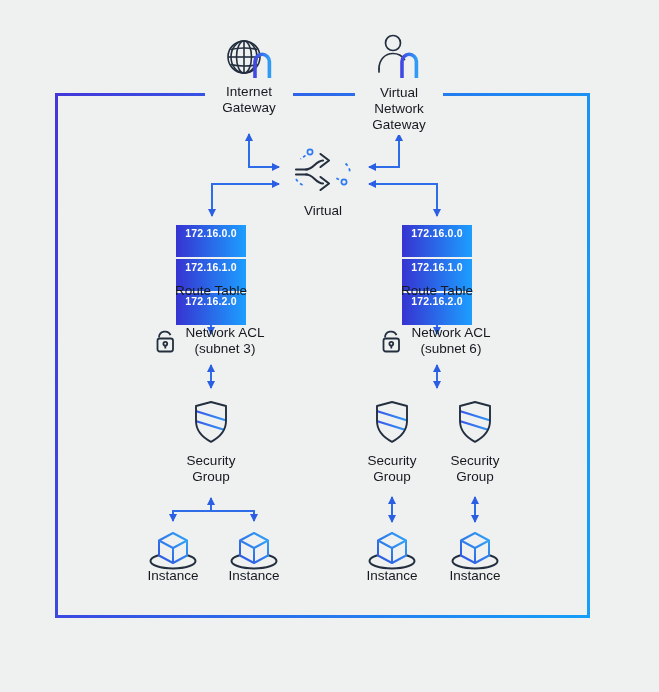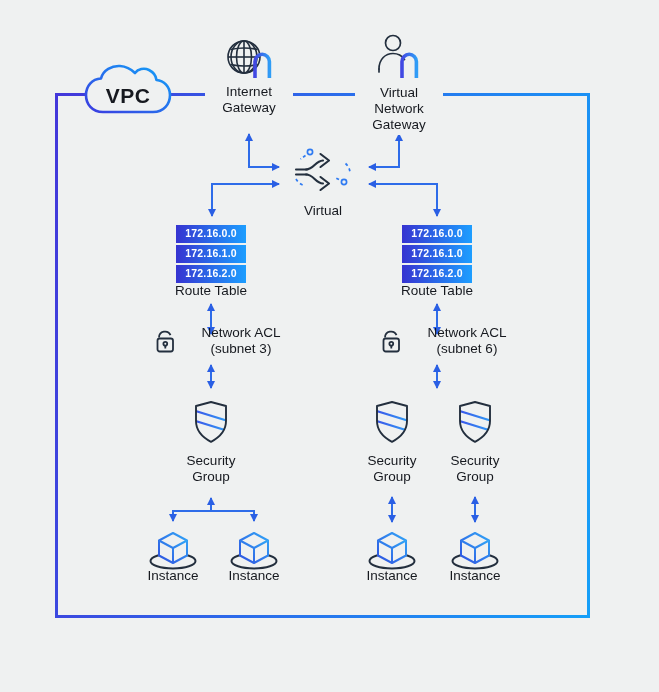--- a/index.html
+++ b/index.html
@@ -88,26 +88,6 @@
     </g>
   </svg>
 
-  <div class="cloud-wrap">
-    <svg width="88" height="56" viewBox="0 0 88 56">
-      <defs>
-        <linearGradient id="gCloud" x1="0" y1="1" x2="1" y2="0">
-          <stop offset="0" stop-color="#3b3be0"></stop>
-            <stop offset="1" stop-color="#12a3f9"></stop>
-        </linearGradient>
-      </defs>
-      <path d="M19,48
-               C 8,48 2,40 2,31
-               C 2,22 8,15 17,14.5
-               C 19,6 28,1.5 36,2
-               C 44,2.5 48,6 51,9
-               C 54,5 60,3.5 65,6
-               C 70,8.5 72,12 72.5,16
-               C 80,16.5 86,23 86,31
-               C 86,40 80,48 69,48 Z" fill="#eff1f1" stroke="url(#gCloud)" stroke-width="2.6" stroke-linejoin="round"></path>
-    </svg>
-    <span class="vpc-text">VPC</span>
-  </div>
 
   <svg class="icon" style="left:224px;top:37px;" width="50" height="42" viewBox="0 0 50 42">
     <defs>

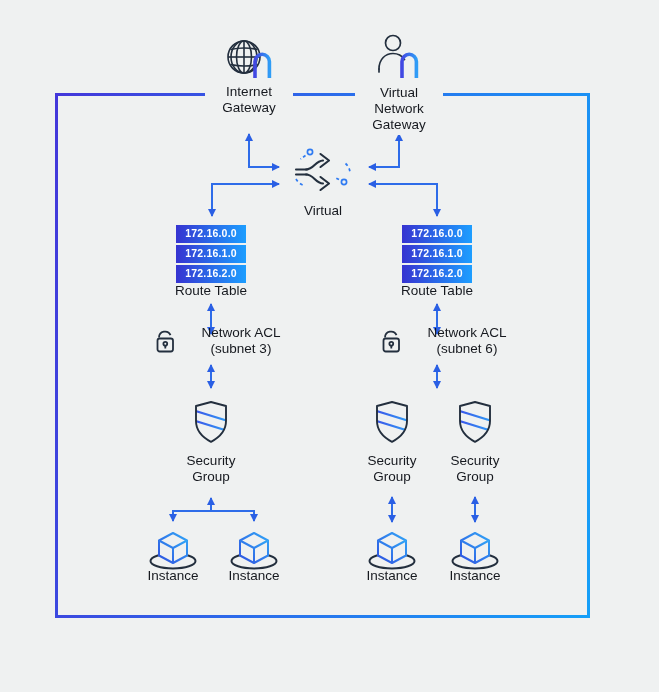--- a/index.html
+++ b/index.html
@@ -41,7 +41,7 @@
     position:absolute;width:70px;
   }
   .rt-row{
-    width:70px;height:18px;margin-bottom:2px;
+    width:70px;height:32px;margin-bottom:2px;
     background:linear-gradient(90deg,#3634d1,#1d9eff);
     color:#ffffff;
     font-size:10.5px;font-weight:700;

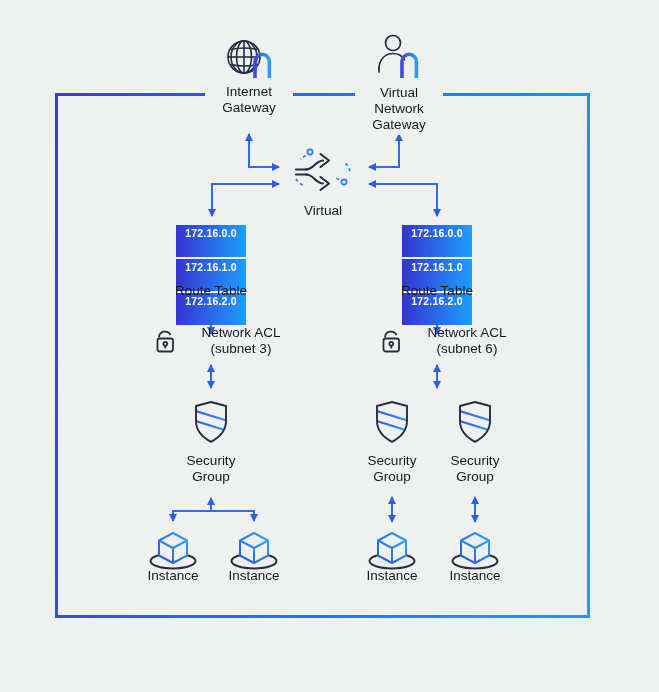--- a/index.html
+++ b/index.html
@@ -50,7 +50,7 @@
   }
   .acl-group{
     position:absolute;
-    display:flex;align-items:center;gap:21px;
+    display:flex;align-items:center;gap:5px;
   }
   .acl-text{width:86px;text-align:center;font-size:13.5px;font-weight:500;color:#16191f;line-height:1.18;}
 </style>

